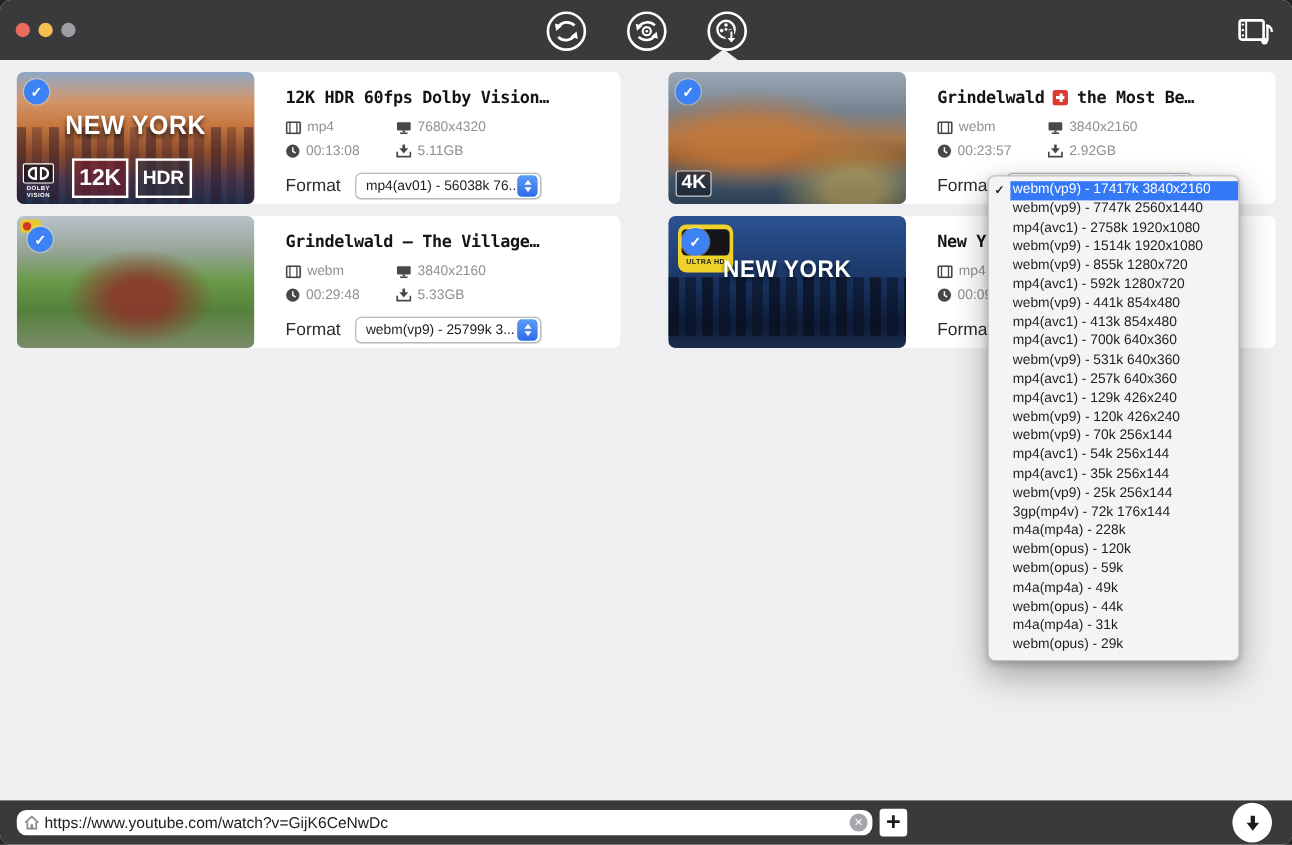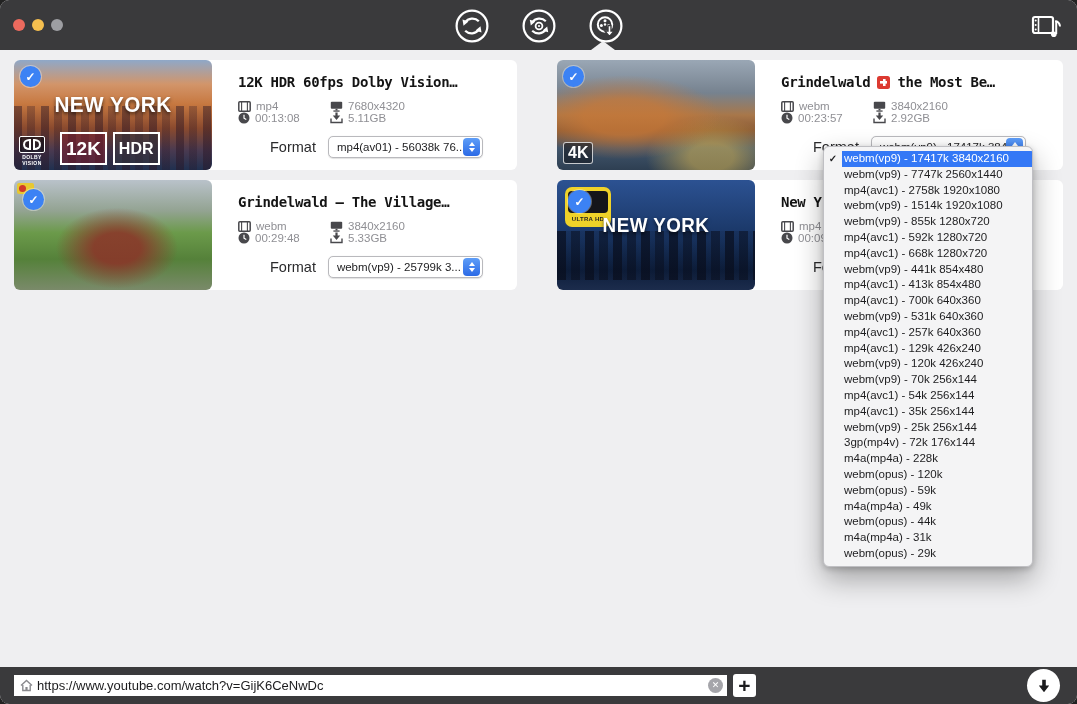--- a/index.html
+++ b/index.html
@@ -83,7 +83,7 @@
     background-color:#dc3a31;
     background-image:linear-gradient(#fff,#fff),linear-gradient(#fff,#fff);
     background-size:7px 2.6px,2.6px 7px; background-position:center; background-repeat:no-repeat; }
-  .meta { display:grid; grid-template-columns:92px auto; font-size:11.5px; color:#8f8f94; }
+  .meta { display:grid; grid-template-columns:92px auto; row-gap:8px; font-size:11.5px; color:#8f8f94; }
   .meta .m { display:flex; align-items:center; gap:5px; white-space:nowrap; }
   .meta svg { flex:0 0 auto; }
   .format-row { margin-top:12px; display:flex; align-items:center; gap:12px;margin-left:32px; }

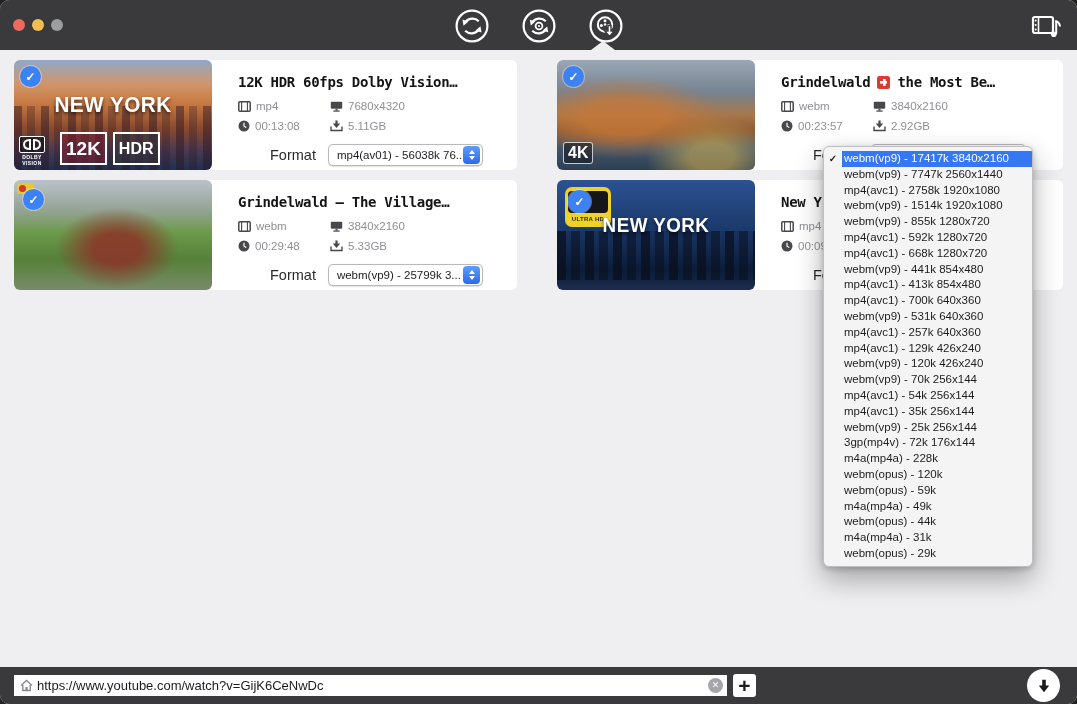--- a/index.html
+++ b/index.html
@@ -86,7 +86,7 @@
   .meta { display:grid; grid-template-columns:92px auto; row-gap:8px; font-size:11.5px; color:#8f8f94; }
   .meta .m { display:flex; align-items:center; gap:5px; white-space:nowrap; }
   .meta svg { flex:0 0 auto; }
-  .format-row { margin-top:12px; display:flex; align-items:center; gap:12px;margin-left:32px; }
+  .format-row { margin-top:12px; display:flex; align-items:center; gap:12px; }
   .fmt-label { font-size:14.5px; color:#2b2b2d; }
   .selectbox { position:relative; width:155px; height:22px; background:#fff; border:1px solid #b9b9bd; border-radius:5px;
     box-shadow:0 .5px 1px rgba(0,0,0,.12); display:flex; align-items:center; cursor:pointer; }

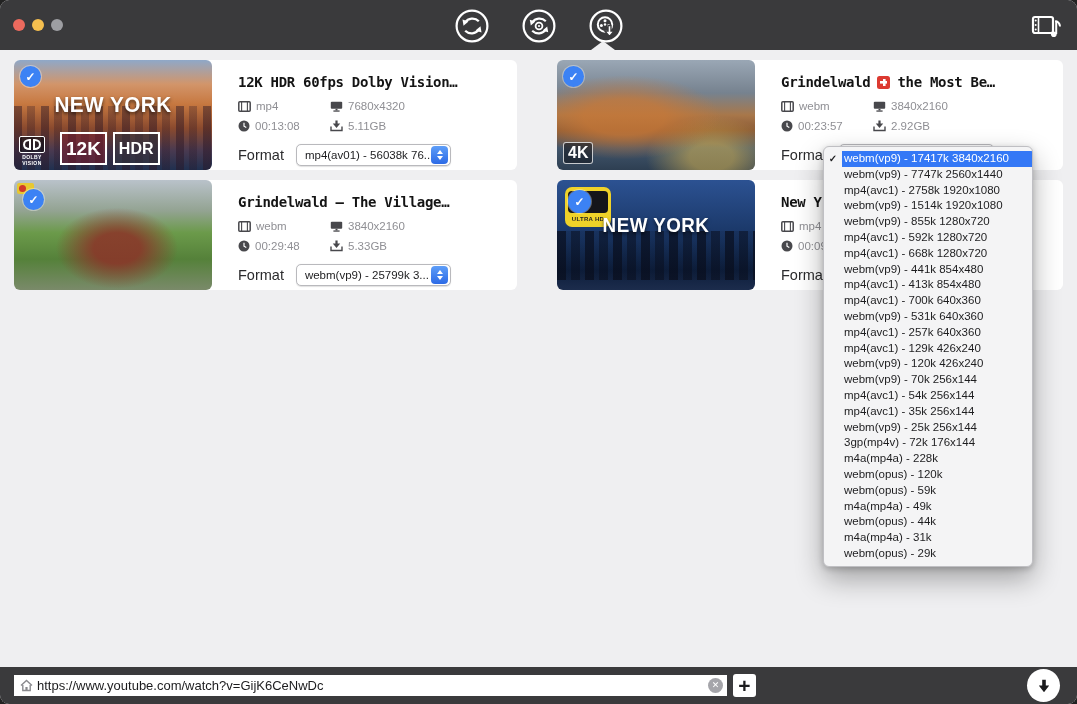--- a/index.html
+++ b/index.html
@@ -435,10 +435,6 @@
         </div>
           <div class="dd-item">
           <span class="check"></span>
-          <span class="dd-label">mp4(avc1) - 668k 1280x720</span>
-        </div>
-          <div class="dd-item">
-          <span class="check"></span>
           <span class="dd-label">webm(vp9) - 441k 854x480</span>
         </div>
           <div class="dd-item">

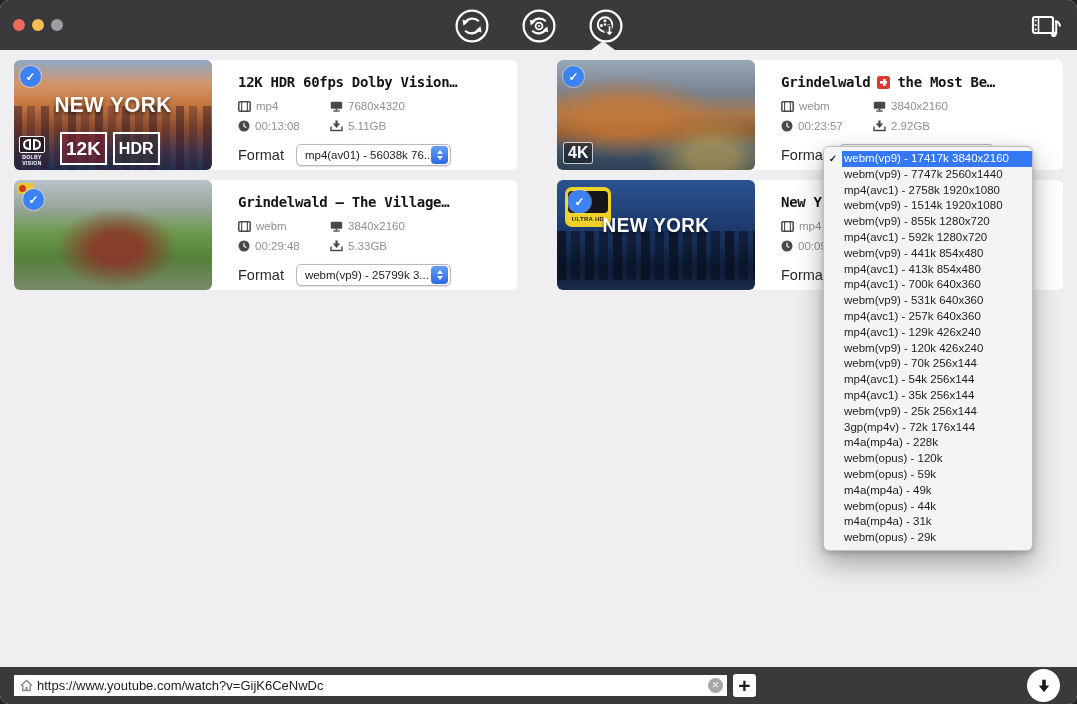--- a/index.html
+++ b/index.html
@@ -108,7 +108,7 @@
   .dd-item.selected .dd-label { background:#3478f6; color:#fff; }
   
   .bottombar { position:absolute; left:0; right:0; bottom:0; height:37px; background:#3a3a3c; }
-  .url-wrap { position:absolute; left:14px; top:8px; width:713px; height:21px; background:#fff; border-radius:0;
+  .url-wrap { position:absolute; left:14px; top:8px; width:713px; height:21px; background:#fff; border-radius:8px;
     display:flex; align-items:center; padding:0 4px 0 6px; }
   .url-wrap svg { flex:0 0 auto; }
   .url-input { flex:1; border:none; outline:none; font-size:13px; color:#1c1c1e; background:transparent; padding:0 4px;

